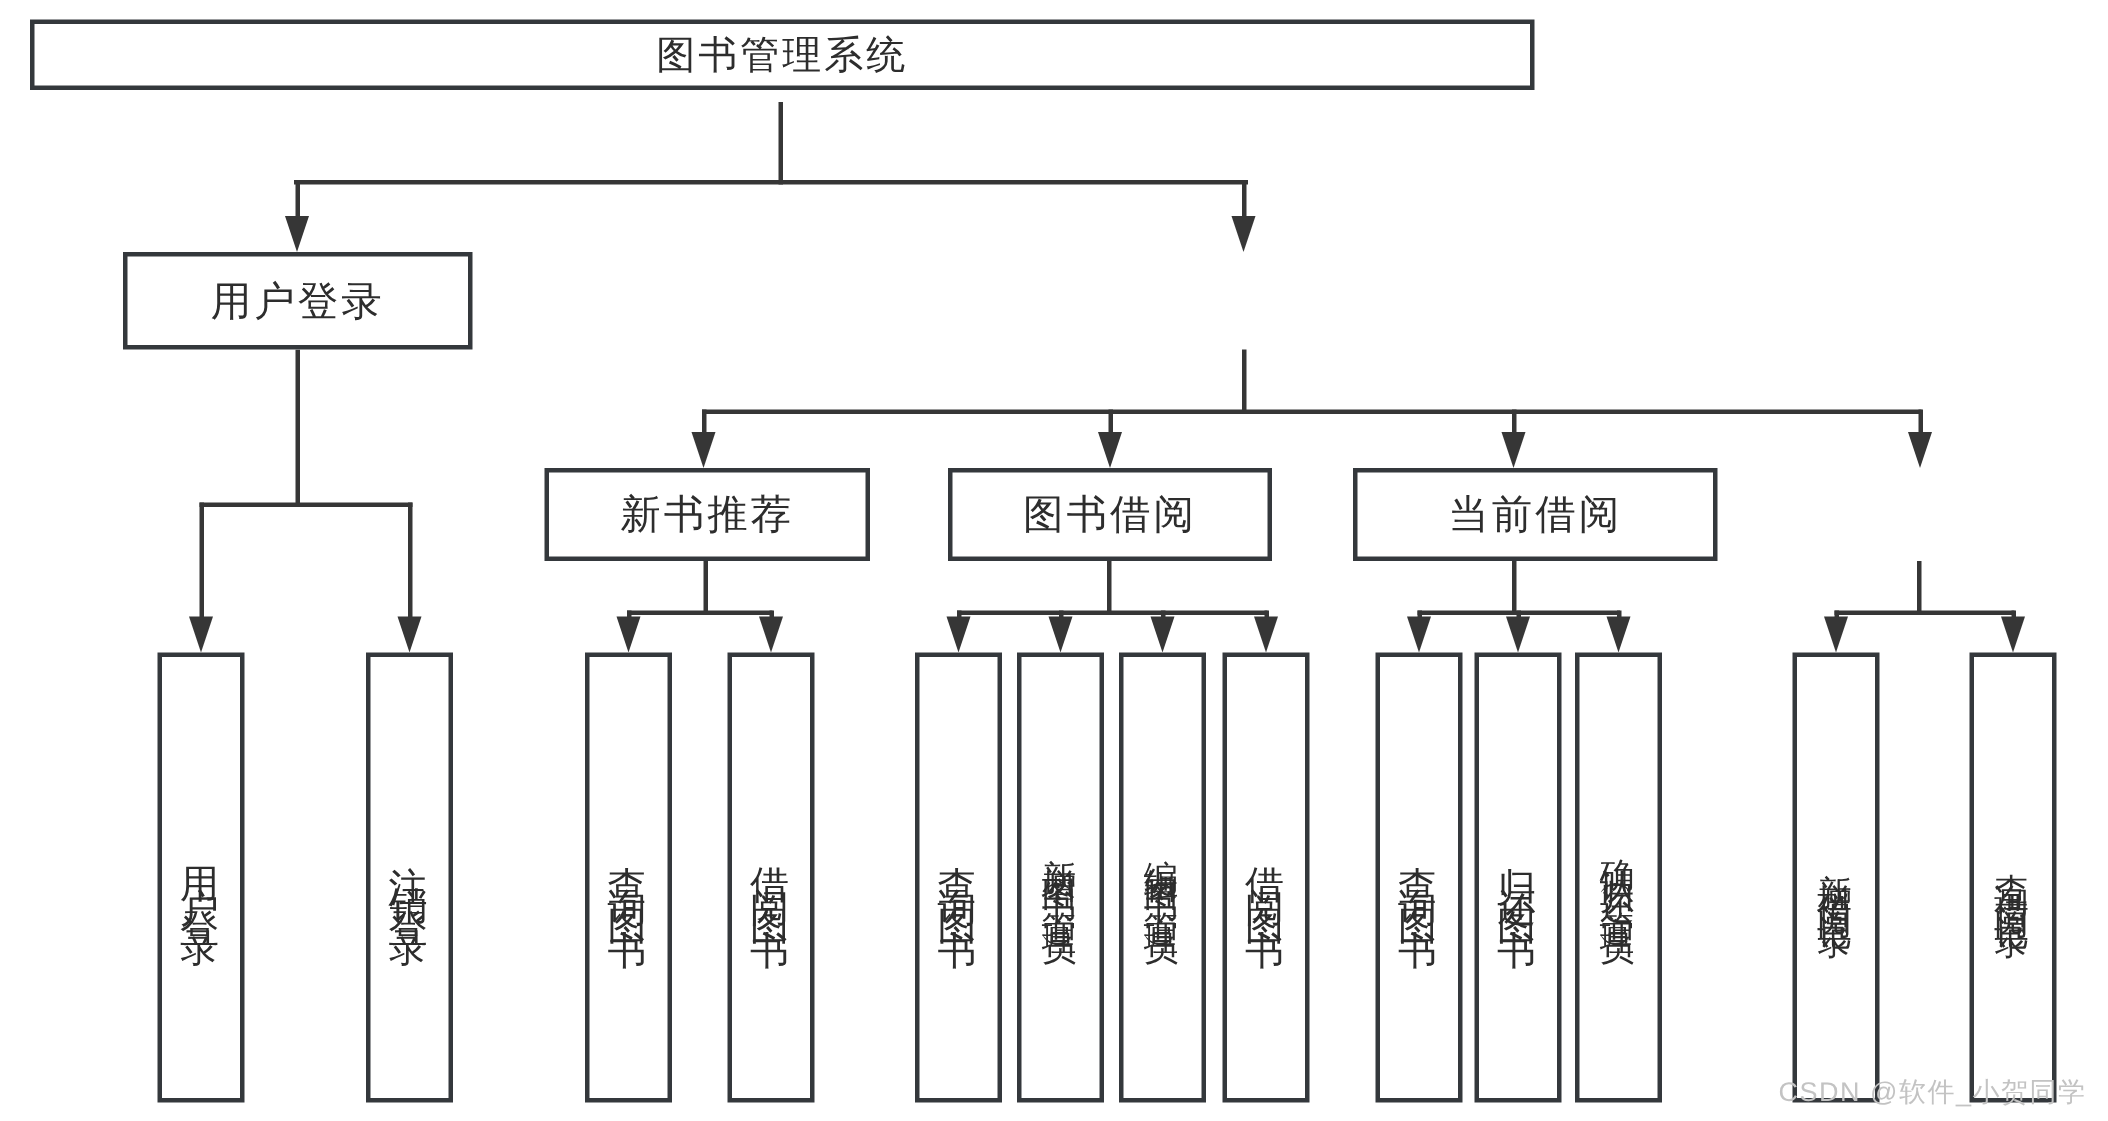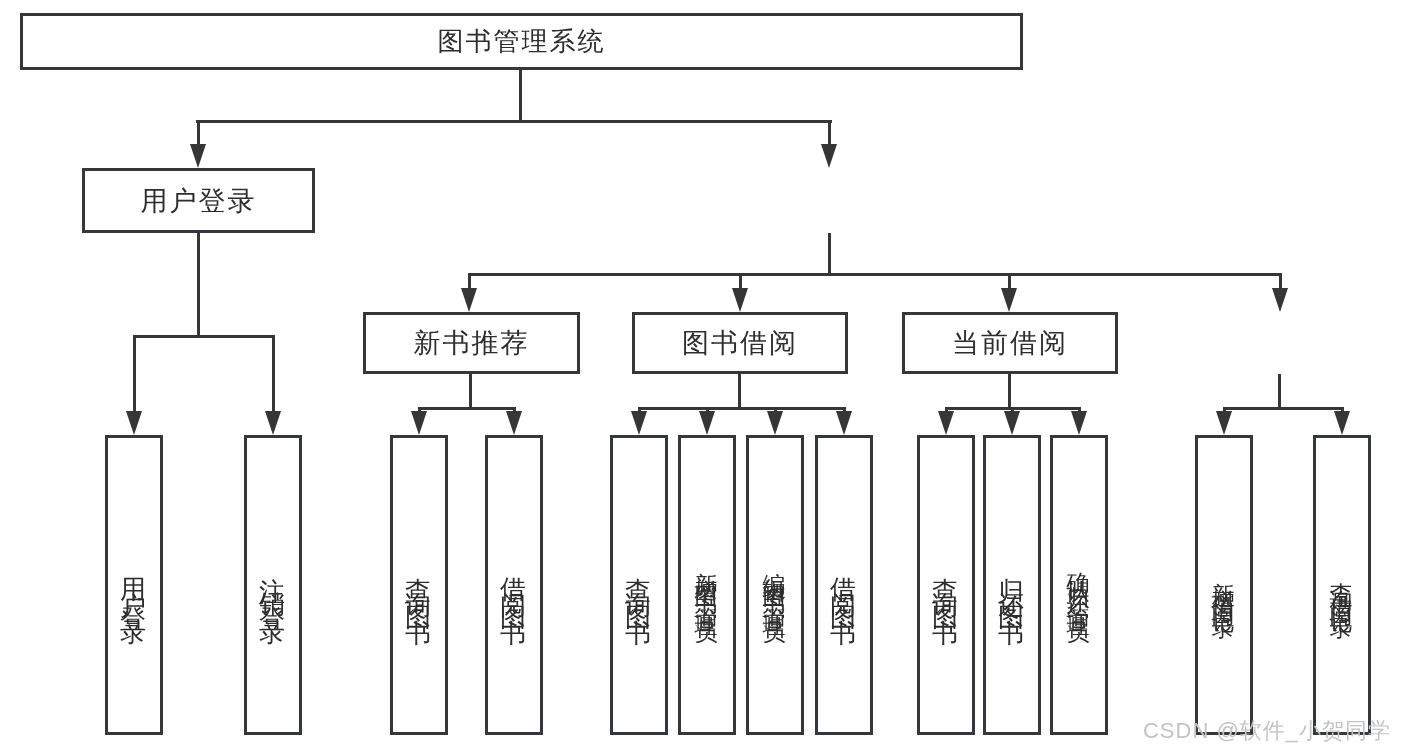--- a/index.html
+++ b/index.html
@@ -112,7 +112,7 @@
   <div class="vline" style="left:1341px;top:407px;width:3px;height:12px;"></div>
   <div class="arrow" style="left:1334px;top:411px;"></div>
 
-  <div class="node root" style="left:20px;top:13px;width:1003px;height:57px;">图书管理系统</div>
+  <div class="node root" style="left:20px;top:13px;width:1003px;height:47px;">图书管理系统</div>
 
   <div class="node" style="left:82px;top:168px;width:233px;height:65px;">用户登录</div>
 

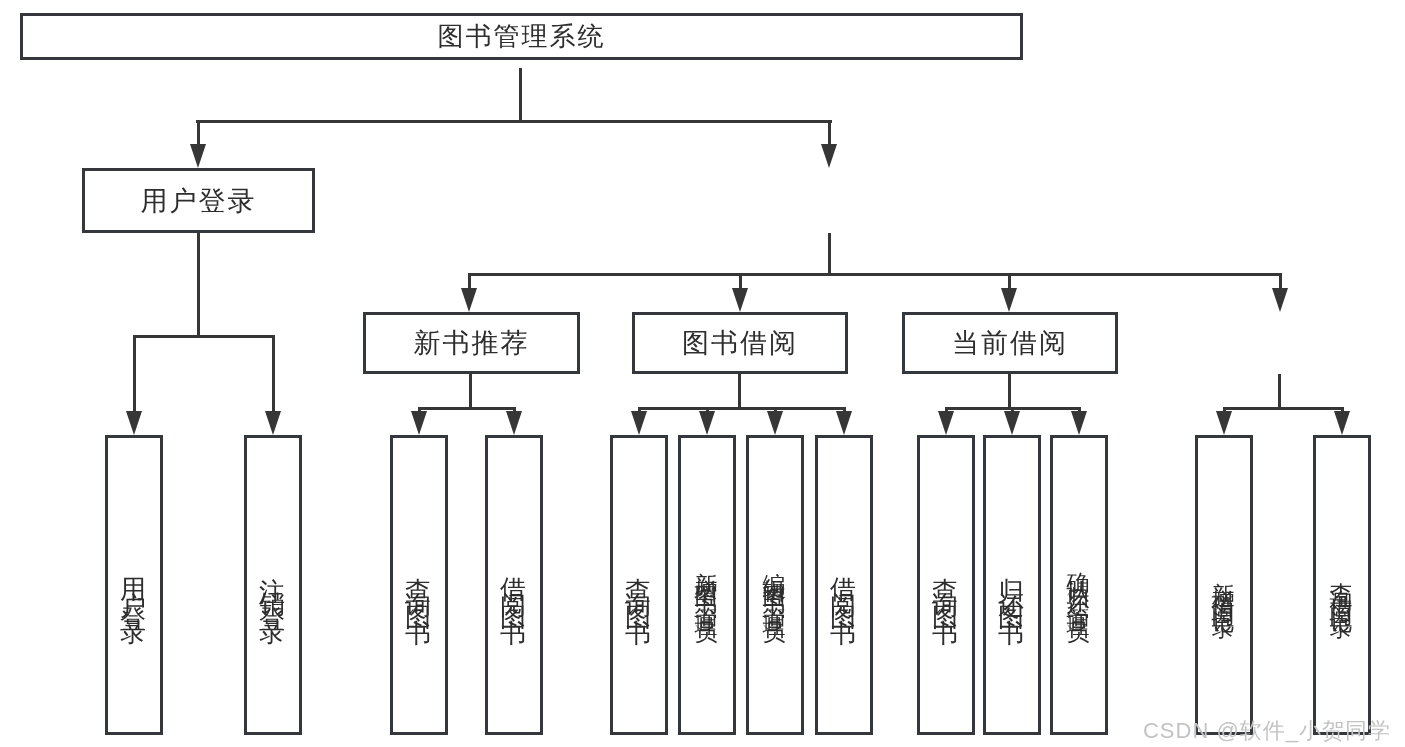--- a/index.html
+++ b/index.html
@@ -121,7 +121,7 @@
 
   <div class="node" style="left:363px;top:312px;width:217px;height:62px;">新书推荐</div>
 
-  <div class="node" style="left:902px;top:312px;width:216px;height:62px;">当前借阅</div>
+  <div class="node" style="left:902px;top:312px;width:243px;height:62px;">当前借阅</div>
 
 
   <div class="node leaf" style="left:105px;top:435px;width:58px;height:300px;">用户登录</div>

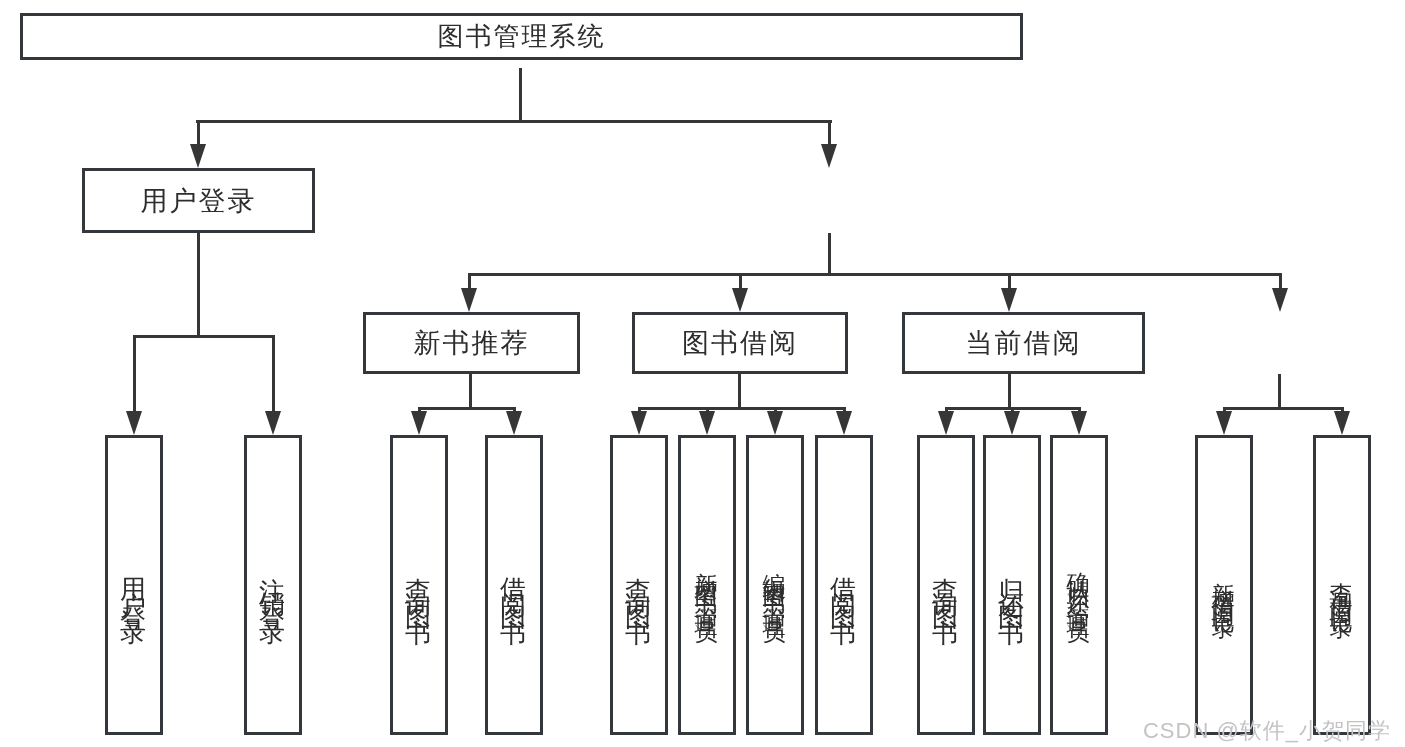--- a/index.html
+++ b/index.html
@@ -45,7 +45,7 @@
   }
   .watermark{
     position:absolute;right:14px;top:716px;
-    font-size:22px;color:var(--wm);letter-spacing:1px;
+    font-size:18px;color:var(--wm);letter-spacing:1px;
   }
 </style>
 </head>

